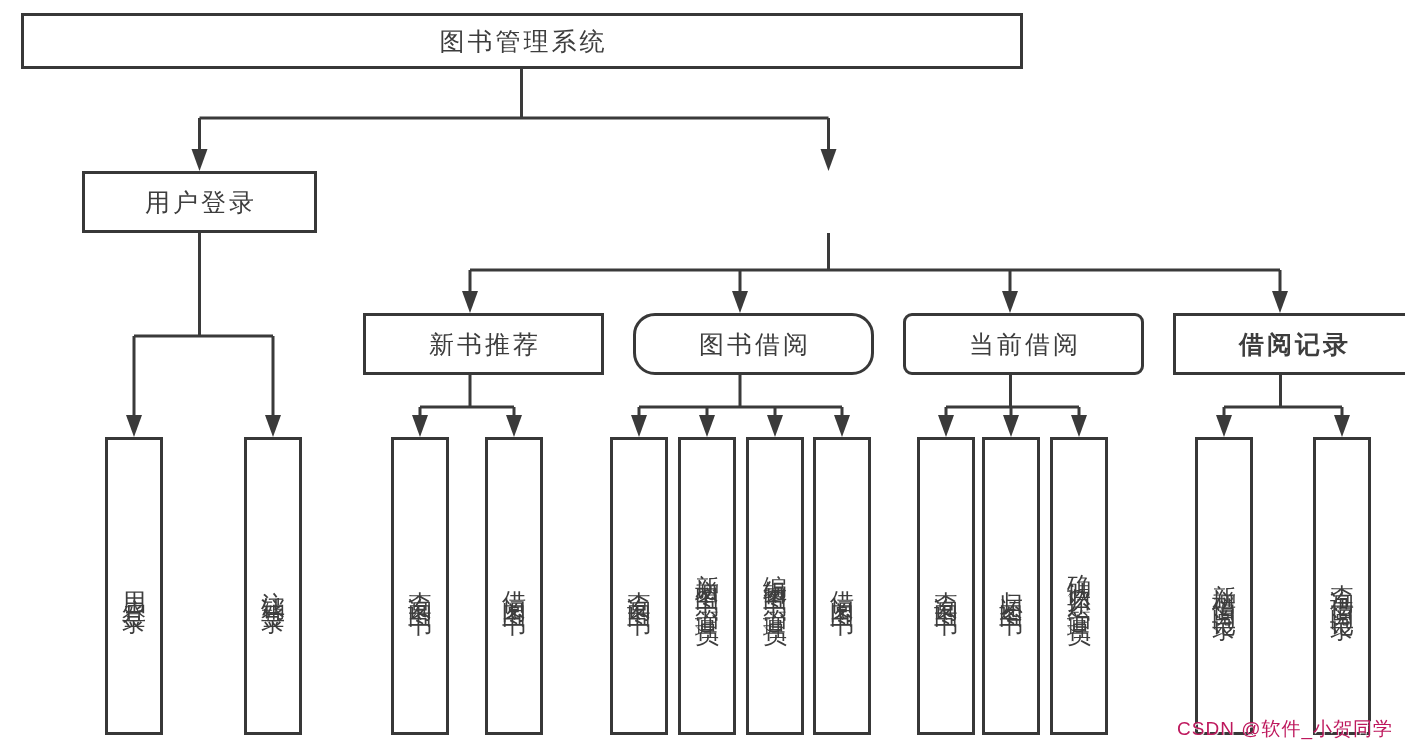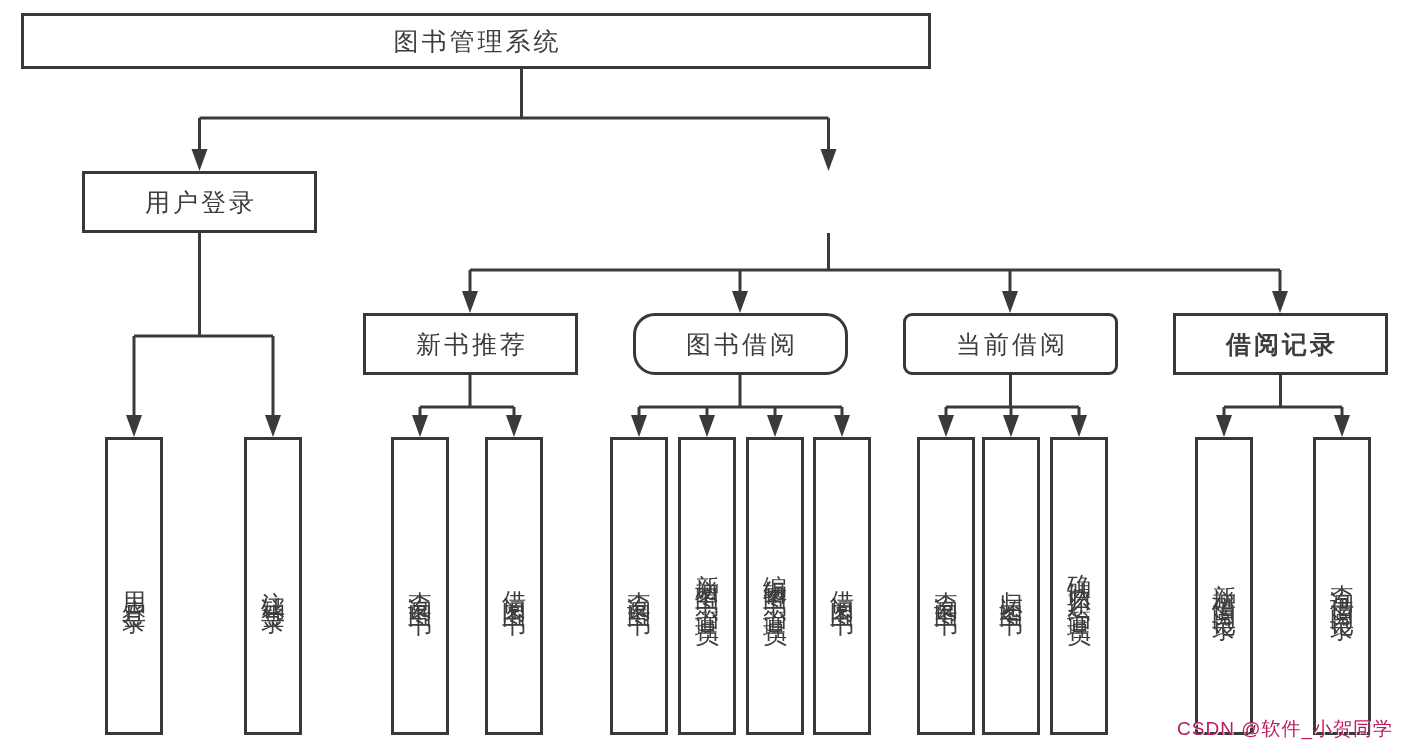--- a/index.html
+++ b/index.html
@@ -36,7 +36,7 @@
     color: #3d3d3d;
   }
   .h-node { font-size: 25px; letter-spacing: 3px; text-indent: 3px; white-space: nowrap; }
-  .root-node  { left: 21px;  top: 13px;  width: 910px; height: 56px; }
+  .root-node  { left: 21px;  top: 13px;  width: 1002px; height: 56px; }
   .l2-a { left: 82px;  top: 171px; width: 235px; height: 62px; }
   .l2-b { left: 711px; top: 171px; width: 235px; height: 62px; }
   .l3   { top: 313px; width: 215px; height: 62px; }

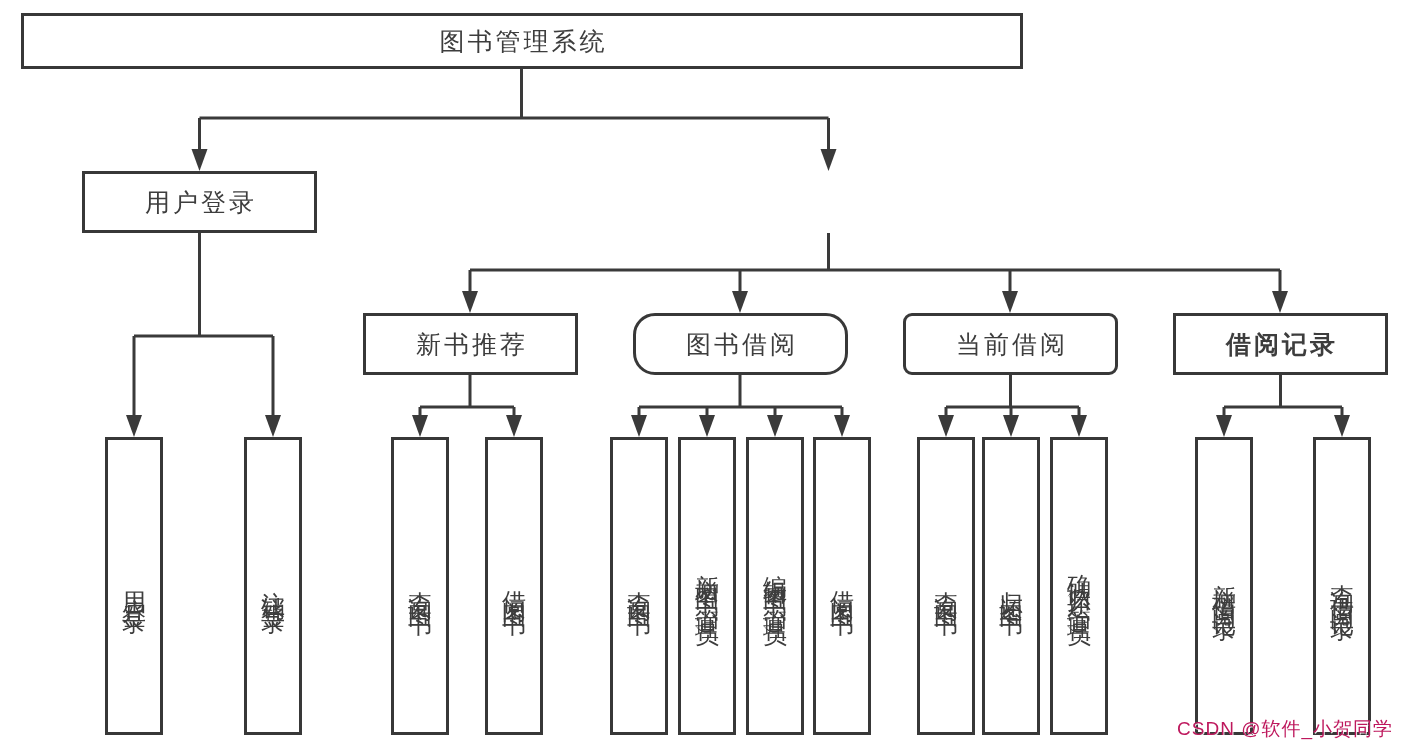--- a/index.html
+++ b/index.html
@@ -39,7 +39,7 @@
   .root-node  { left: 21px;  top: 13px;  width: 1002px; height: 56px; }
   .l2-a { left: 82px;  top: 171px; width: 235px; height: 62px; }
   .l2-b { left: 711px; top: 171px; width: 235px; height: 62px; }
-  .l3   { top: 313px; width: 215px; height: 62px; }
+  .l3   { top: 313px; width: 241px; height: 62px; }
   .l3-0 { left: 363px; }
   .l3-1 { left: 633px; border-radius: 22px; }
   .l3-2 { left: 903px; border-radius: 9px; }

